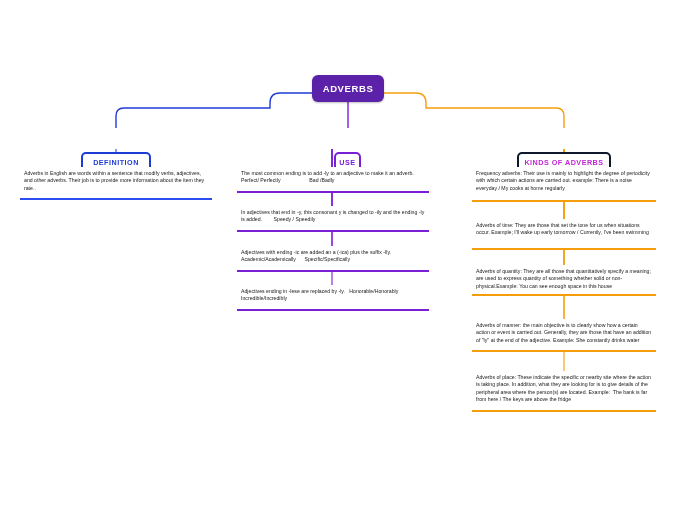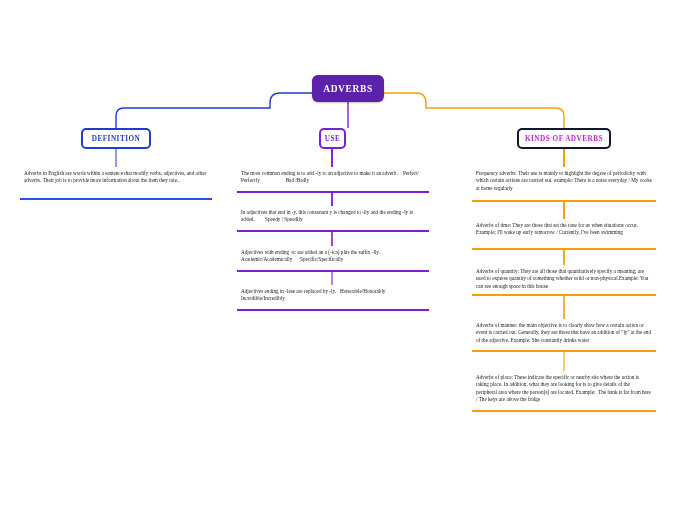--- a/index.html
+++ b/index.html
@@ -17,7 +17,6 @@
     position: relative;
     width: 572px;
     height: 520px;
-    font-family: Liberation Serif, serif;
   }
   svg.connectors {
     position: absolute;

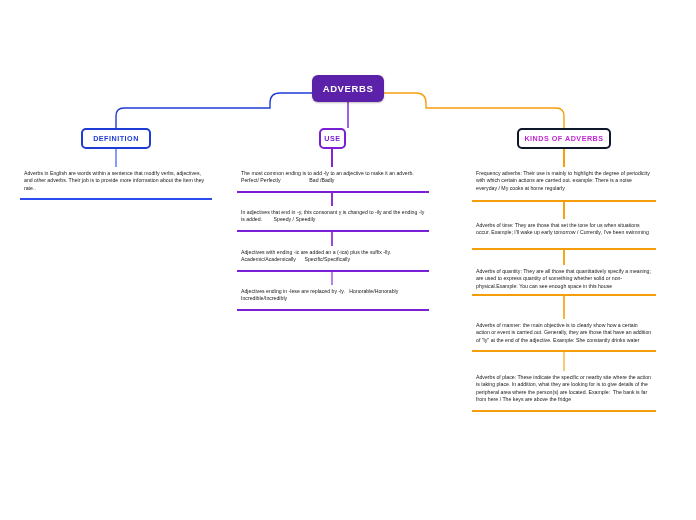--- a/index.html
+++ b/index.html
@@ -58,6 +58,7 @@
     align-items: center;
     justify-content: center;
     box-sizing: border-box;
+    margin-top: 24px;
   }
   .branch-node .label {
     font-size: 7.2px;

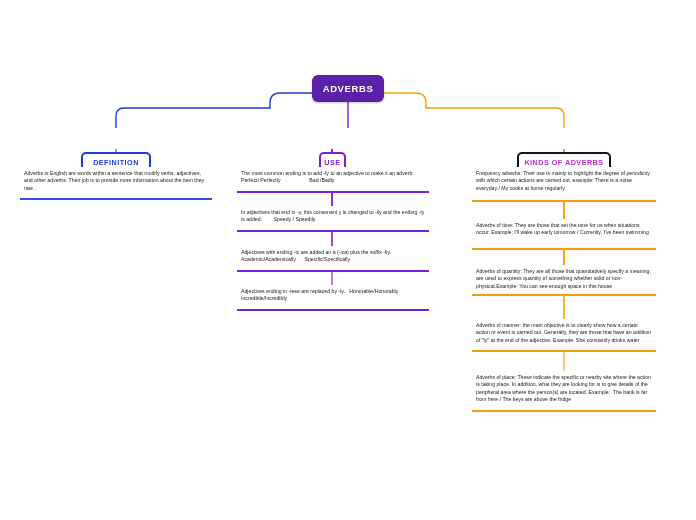--- a/index.html
+++ b/index.html
@@ -74,7 +74,7 @@
   .branch-definition .label { color: #1f3bd6; }
 
   .branch-use {
-    left: 319px;
+    left: 334px;
     top: 128px;
     width: 27px;
     border: 2px solid #7b1fd6;

